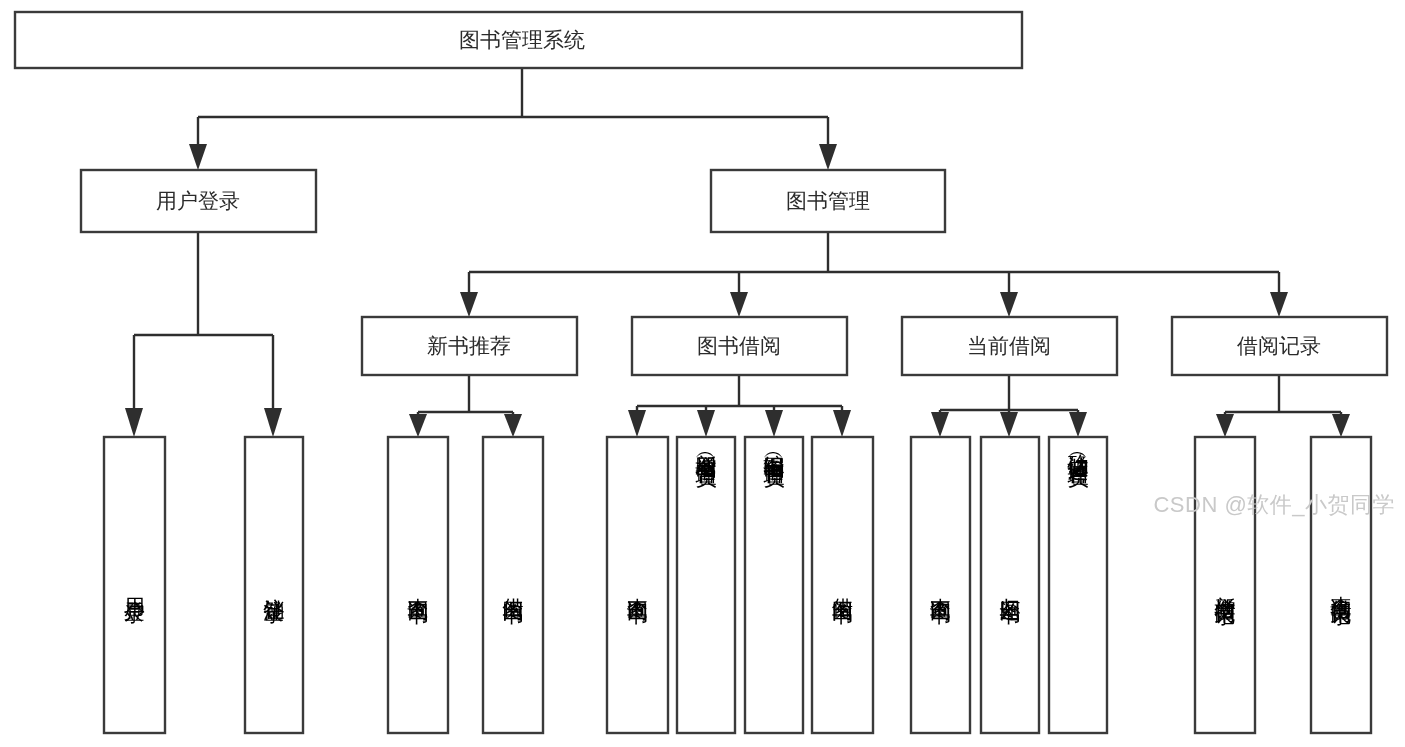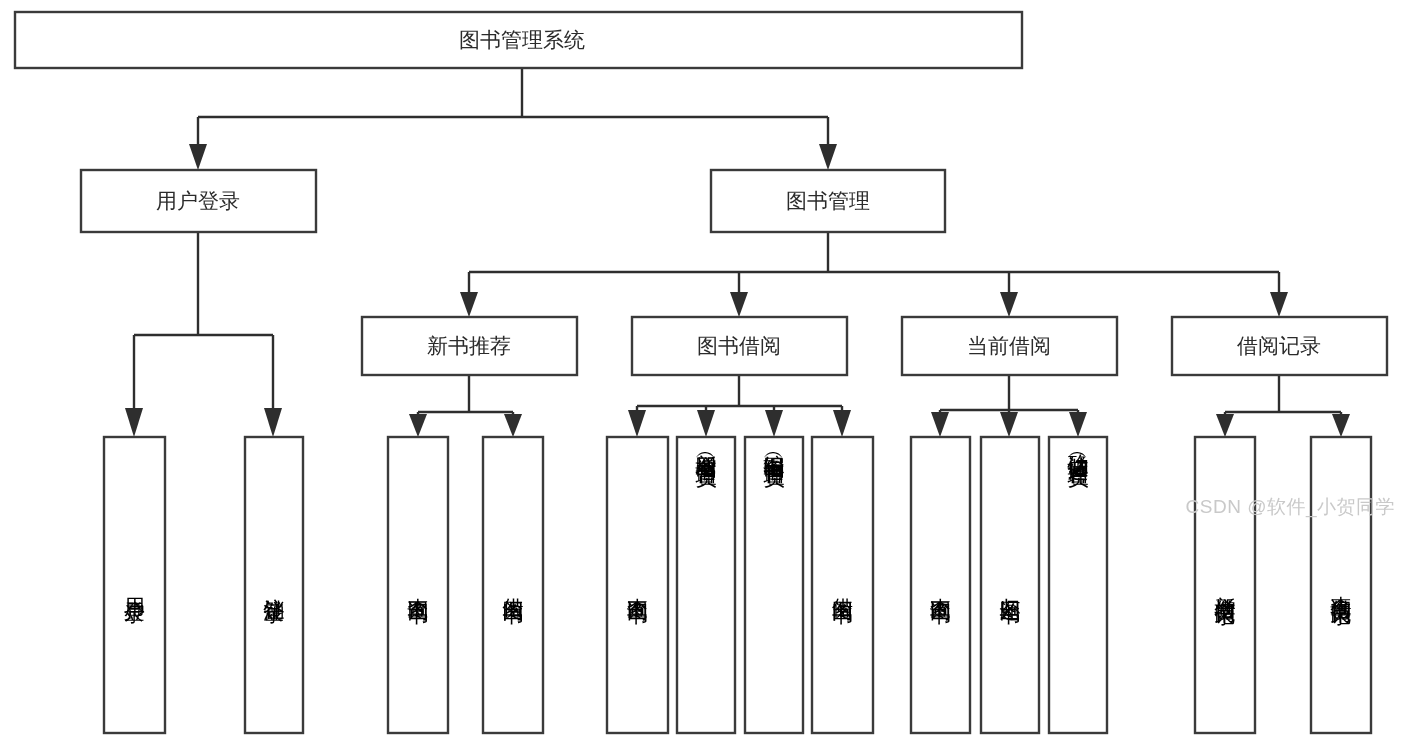--- a/index.html
+++ b/index.html
@@ -62,7 +62,7 @@
     right: 10px;
     bottom: 6px;
     font-family: "Liberation Sans", "DejaVu Sans", sans-serif;
-    font-size: 19px;
+    font-size: 22px;
     color: #c9c9c9;
     letter-spacing: 0.5px;
     white-space: nowrap;

